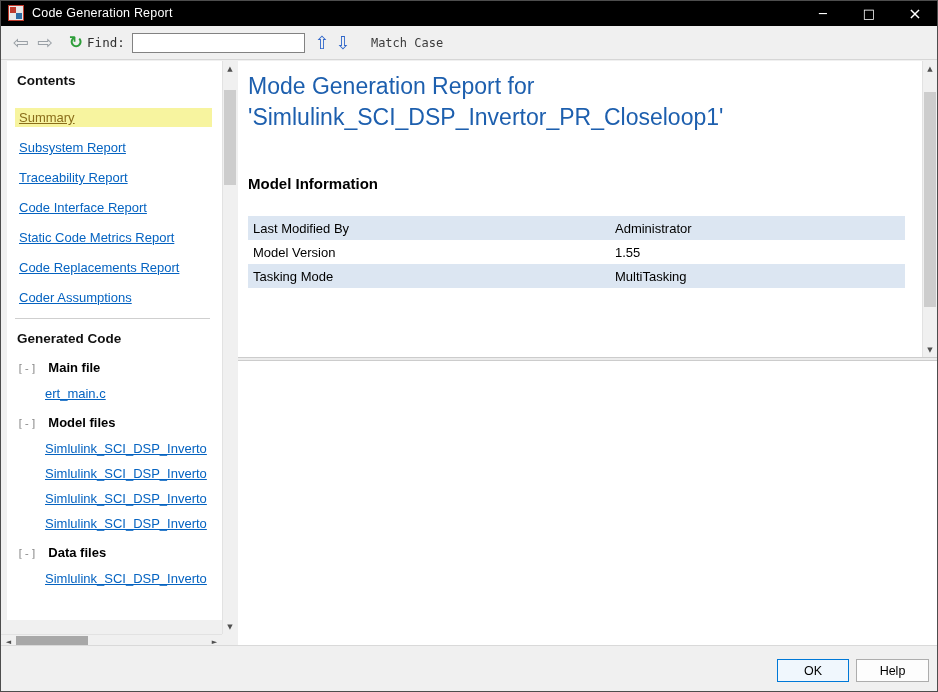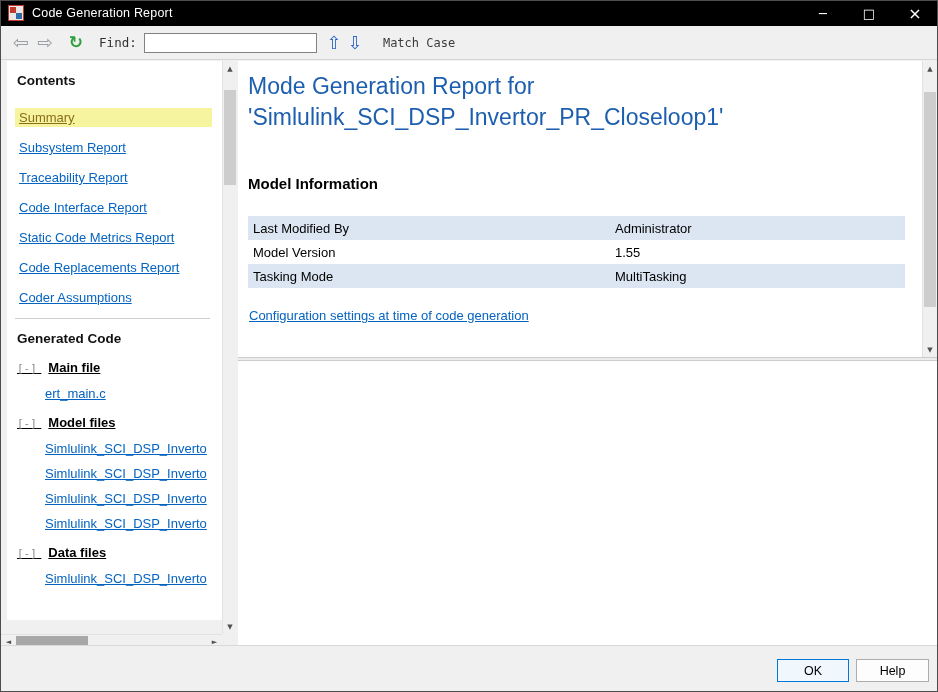--- a/index.html
+++ b/index.html
@@ -52,7 +52,7 @@
   }
   .find-label {
     font-family: "DejaVu Sans Mono", monospace;
-    font-size: 12.5px; color: #303030; margin-left: 16px;
+    font-size: 12.5px; color: #303030; margin-left: 4px;
   }
   .find-input {
     margin-left: 7px; width: 173px; height: 20px;

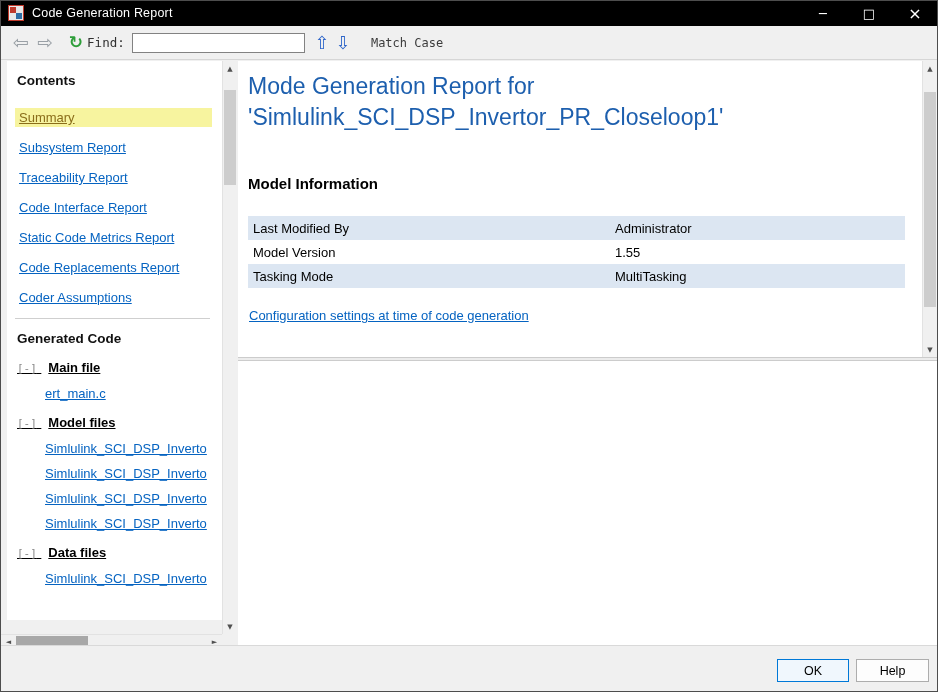--- a/index.html
+++ b/index.html
@@ -288,7 +288,6 @@
       </tr>
     </tbody>
   </table>
-  <a class="config-link">Configuration settings at time of code generation</a>
 </div>
 
 <div class="vscroll main-vscroll">

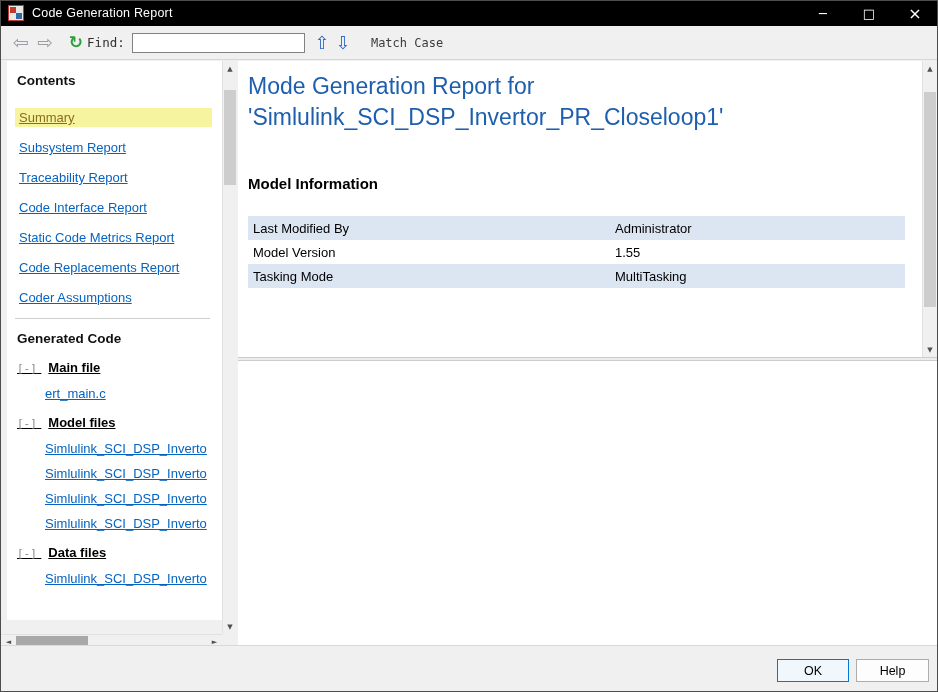--- a/index.html
+++ b/index.html
@@ -93,7 +93,7 @@
     margin: 6px 12px 12px 0;
   }
   .generated-heading { margin: 2px 0 12px 2px; }
-  .tree-group { margin: 12px 12px 10px 2px; white-space: nowrap; text-decoration: underline; }
+  .tree-group { margin: 12px 12px 10px 2px; white-space: nowrap; }
   .tree-toggle {
     font-family: "DejaVu Sans Mono", monospace;
     font-size: 11px; color: #8a8a8a; cursor: pointer;

